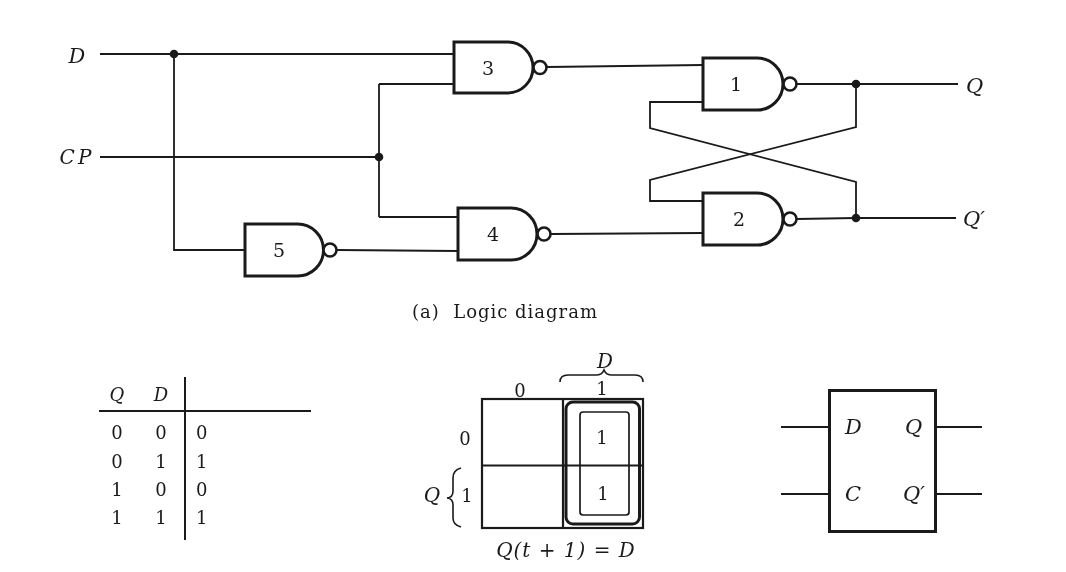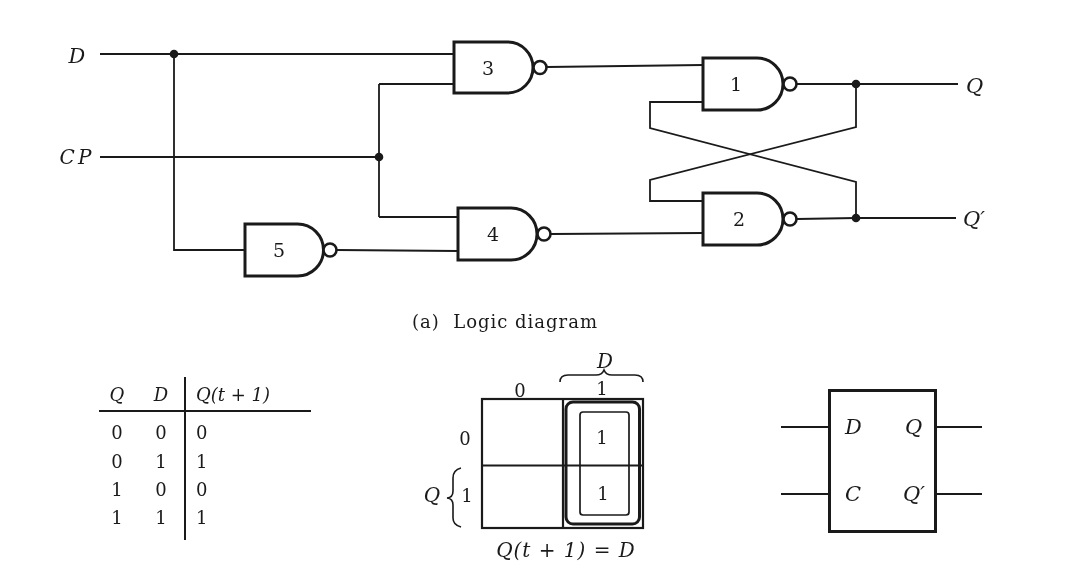--- a/index.html
+++ b/index.html
@@ -13,7 +13,7 @@
   
   .cap{
     position:absolute;left:393px;top:301px;width:224px;text-align:center;
-    font-size:18px;letter-spacing:1px;white-space:pre;margin-top:10px;
+    font-size:18px;letter-spacing:1px;white-space:pre;
   }
   
   .ttable{position:absolute;left:95px;top:374px;width:222px;height:172px;}

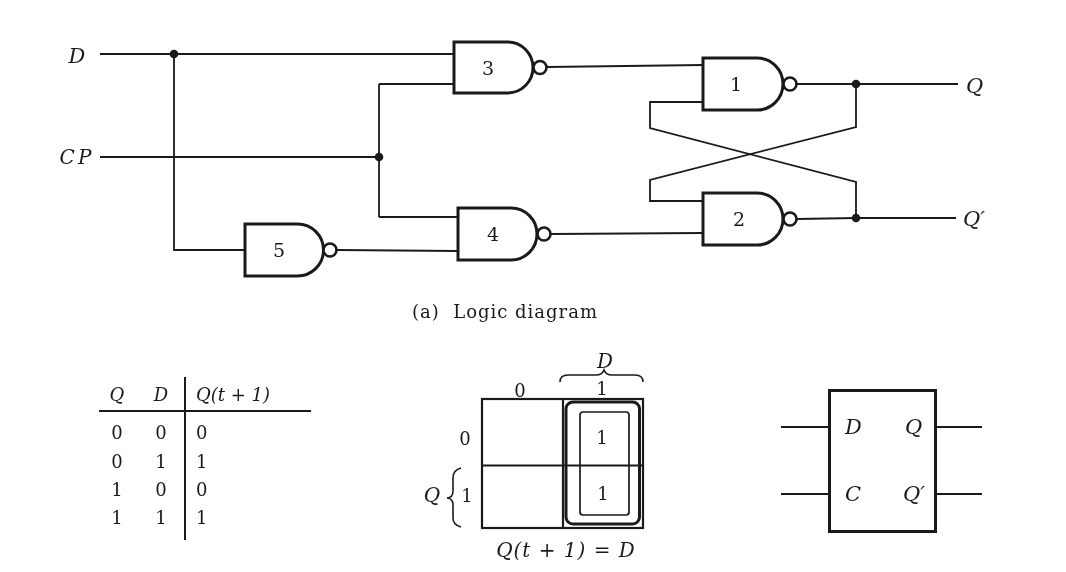--- a/index.html
+++ b/index.html
@@ -96,7 +96,6 @@
     <div class="trow thead">
       <span class="c1">Q</span>
       <span class="c2">D</span>
-      <span class="c3">Q(t + 1)</span>
     </div>
     <div class="trow r0">
       <span class="c1">0</span>

